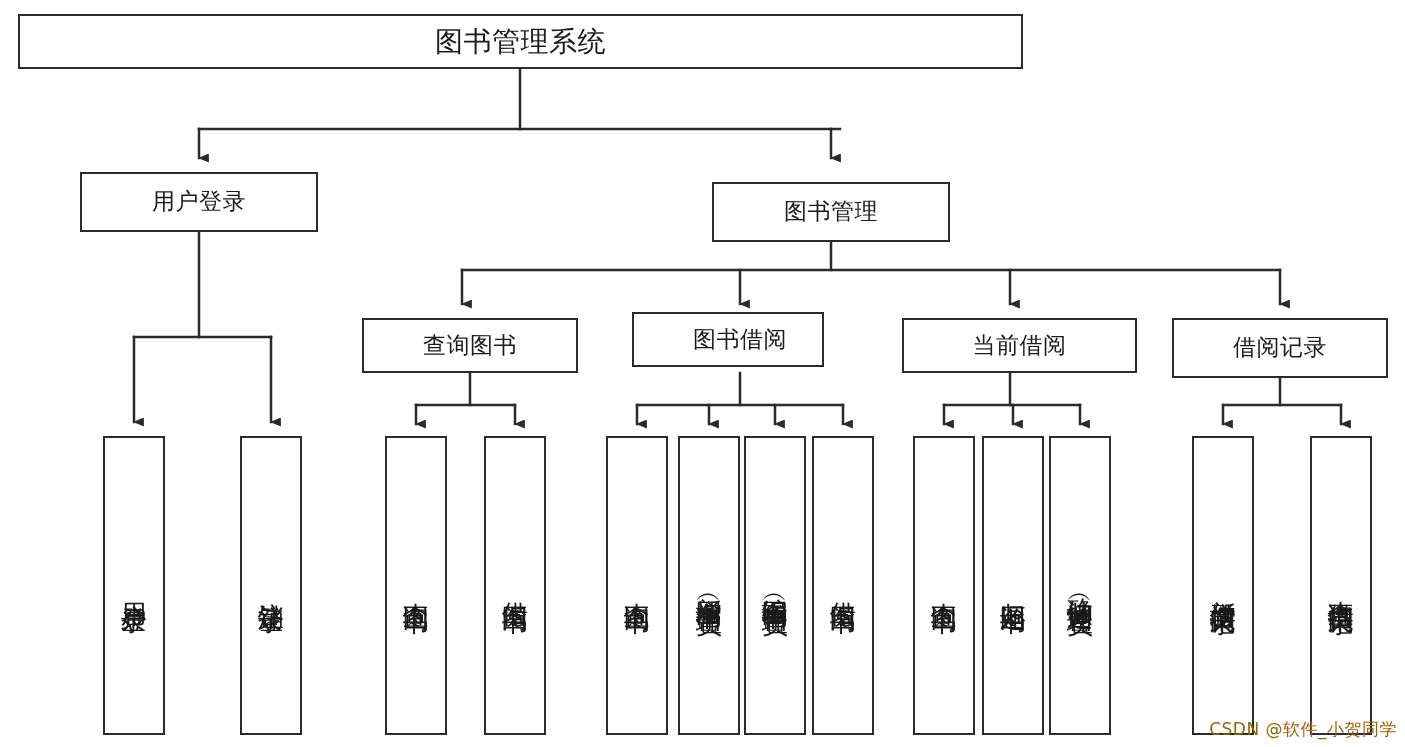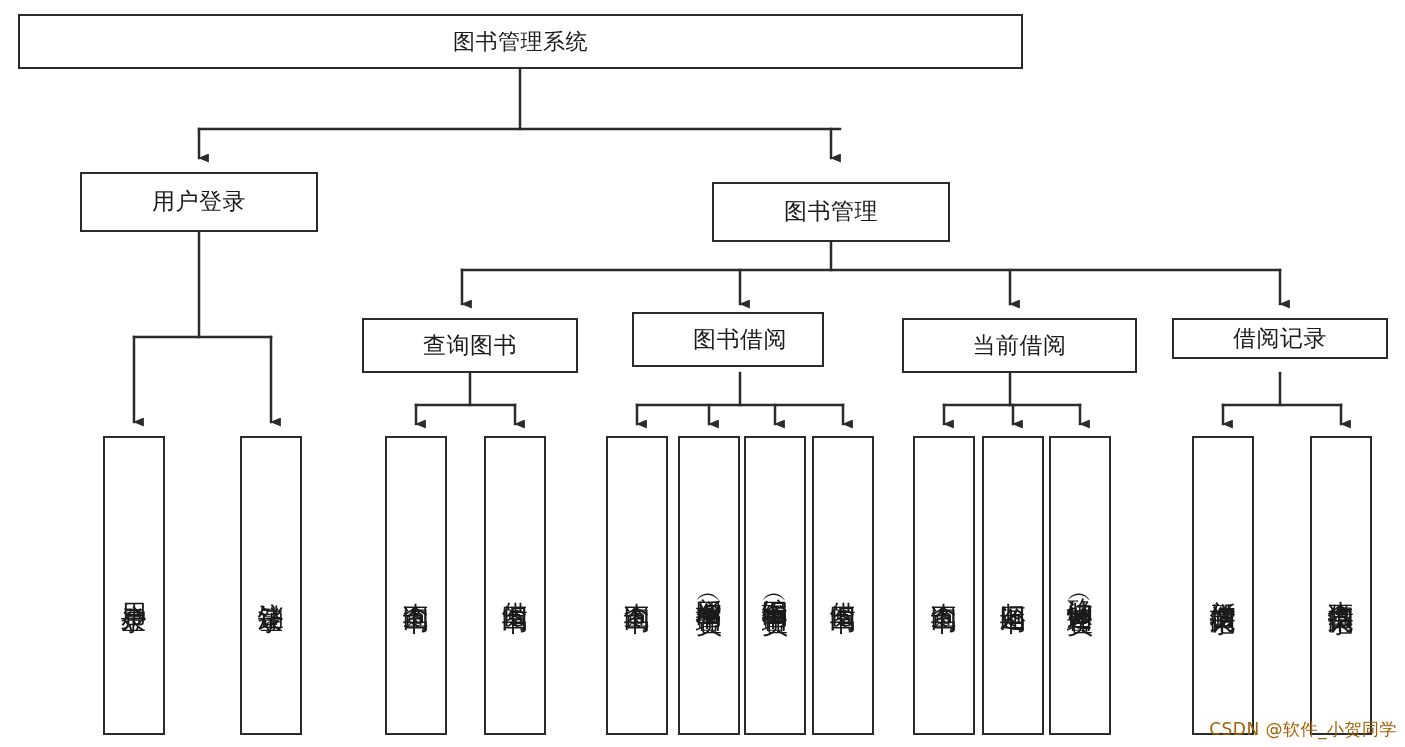--- a/index.html
+++ b/index.html
@@ -47,7 +47,7 @@
     font-size: 23px;
     white-space: nowrap;
   }
-  .node.root .lbl { font-size: 22px; }
+  .node.root .lbl { font-size: 28px; }
   
   .node.vert {
     align-items: center;

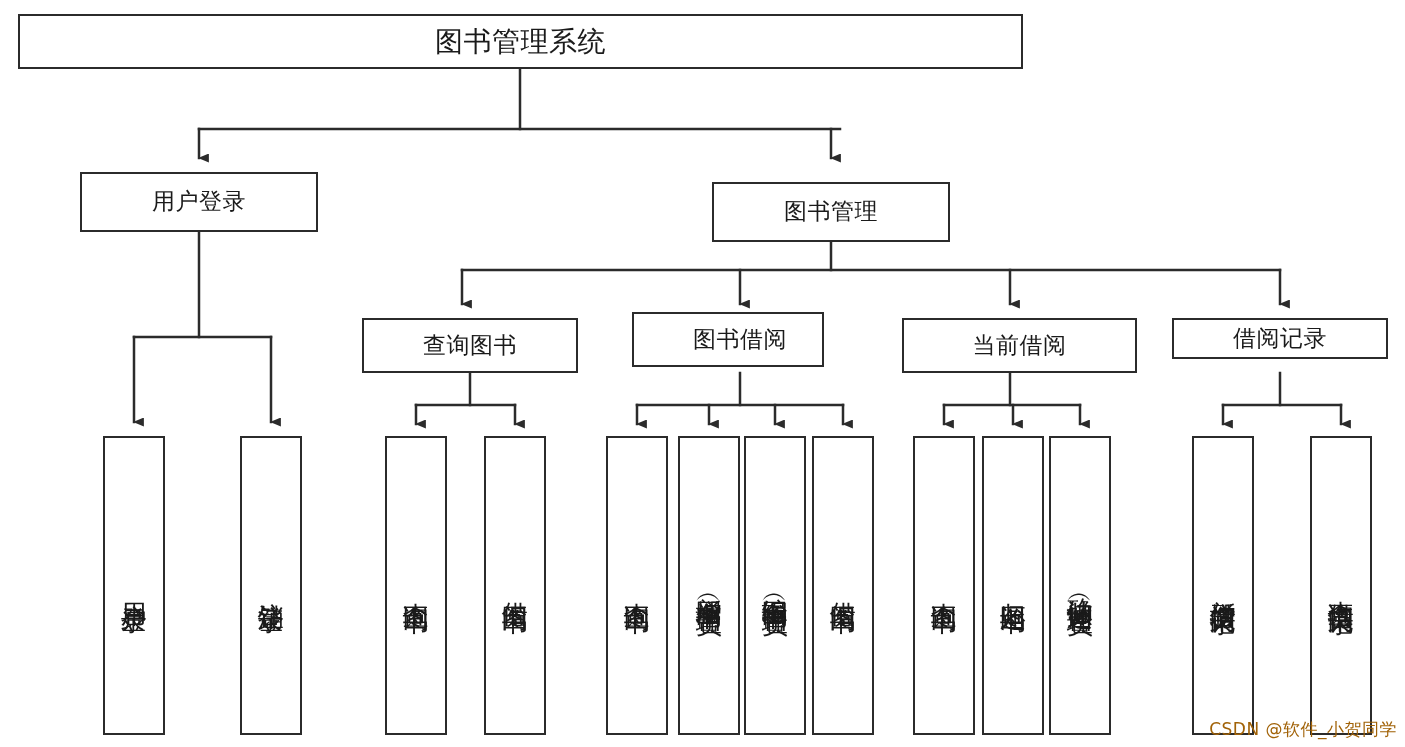--- a/index.html
+++ b/index.html
@@ -153,7 +153,7 @@
     <span class="lbl">当前借阅</span>
   </div>
 
-  <div class="node horiz" style="left:1172px; top:318px; width:216px; height:41px;">
+  <div class="node horiz" style="left:1172px; top:318px; width:216px; height:60px;">
     <span class="lbl">借阅记录</span>
   </div>
 

